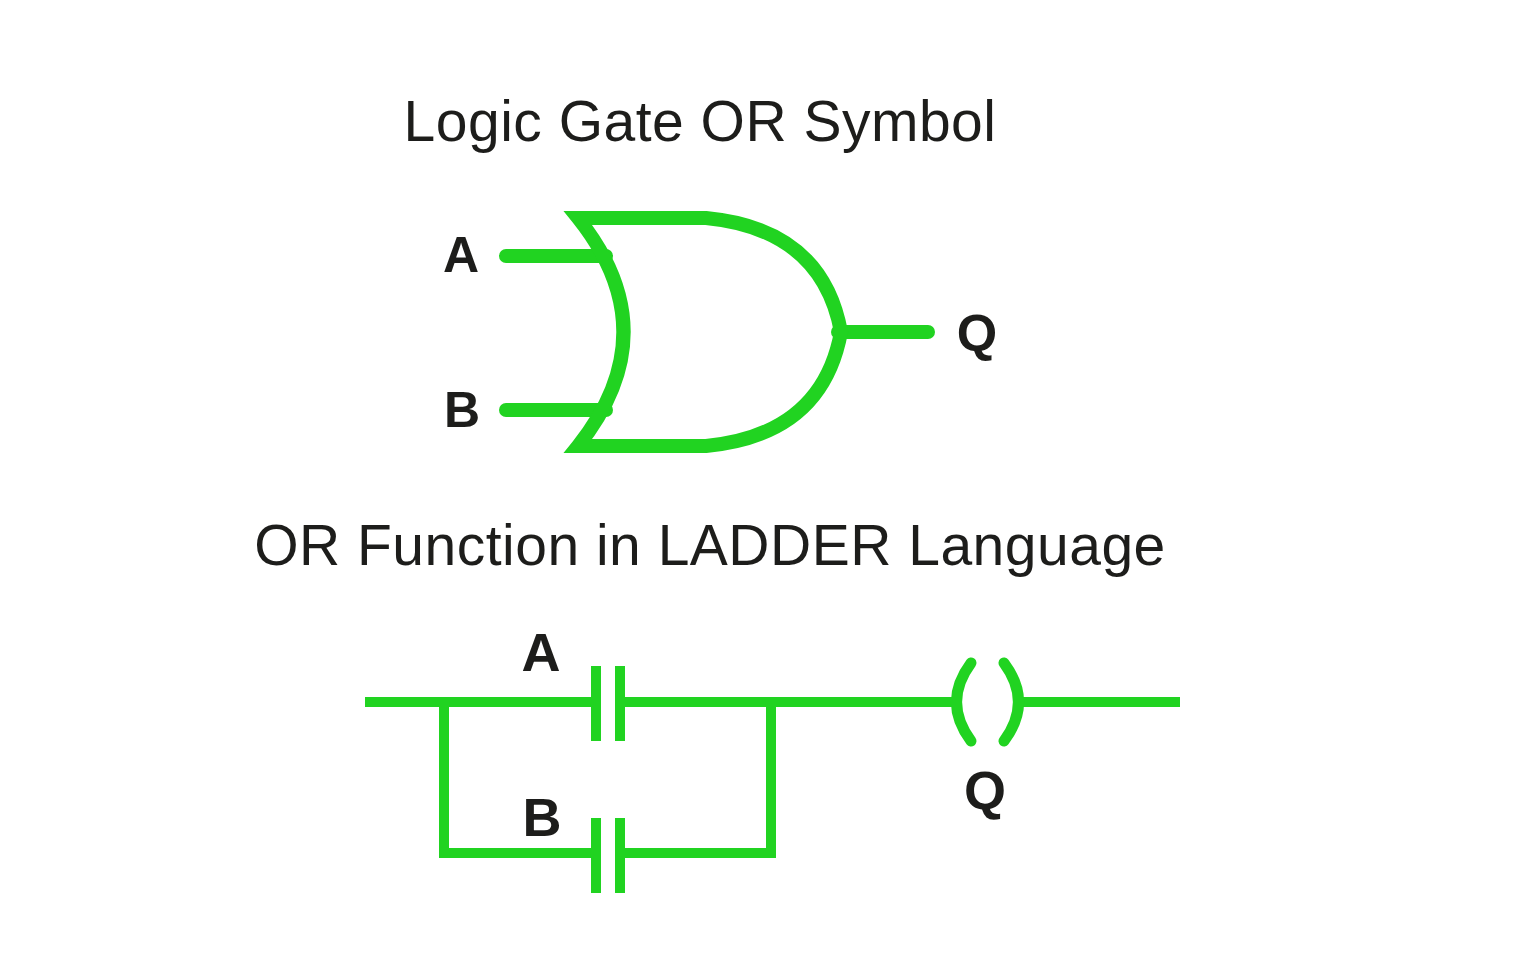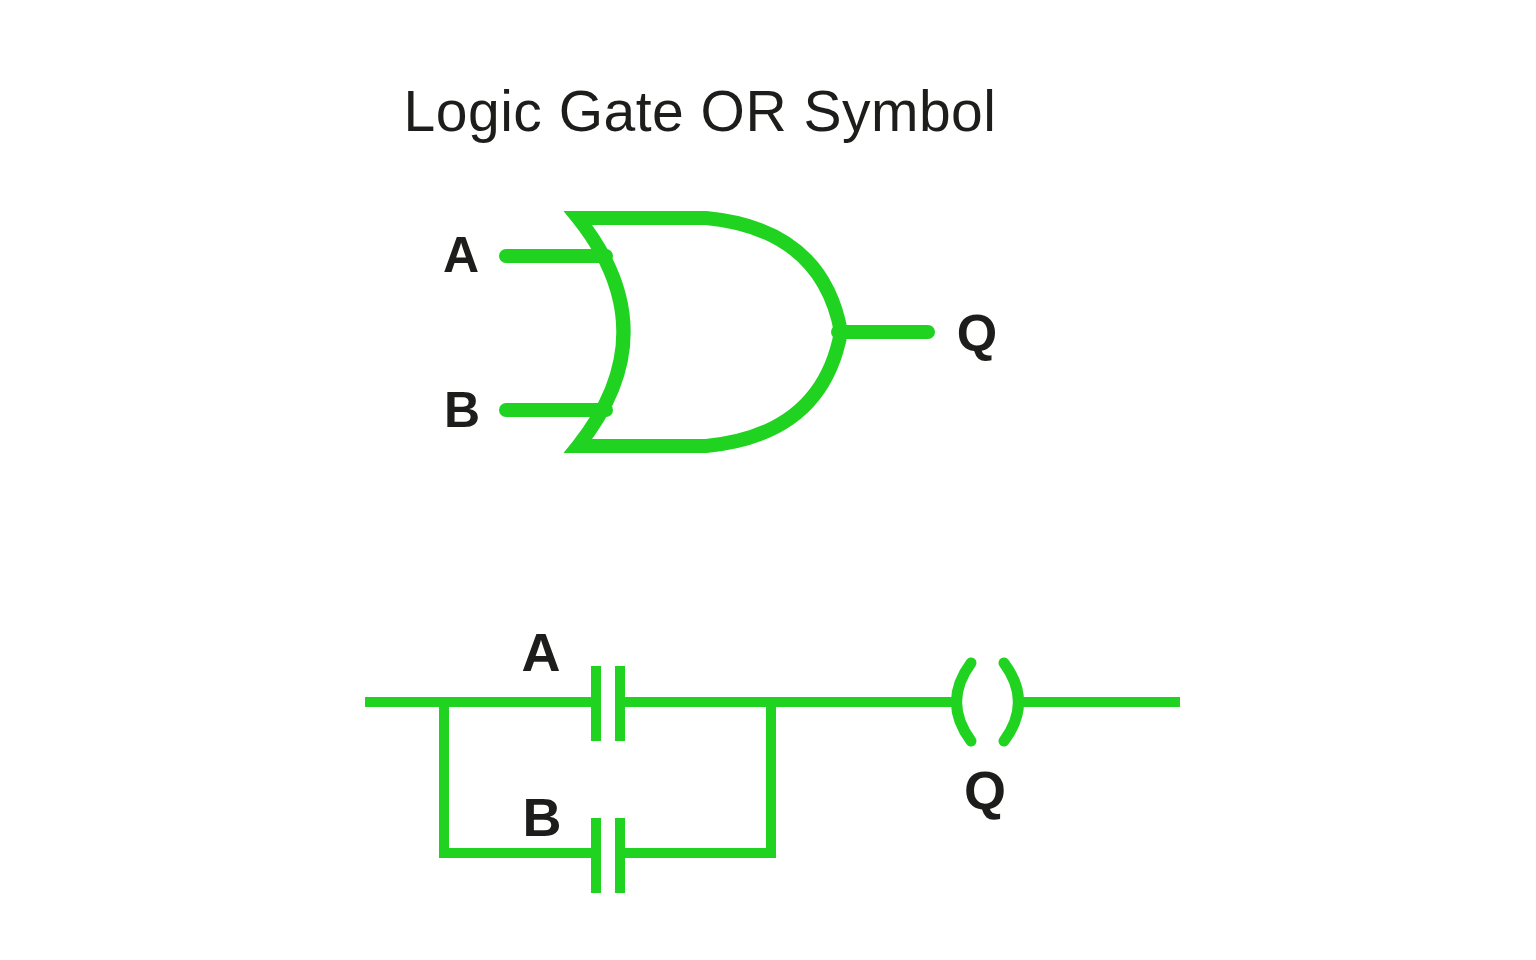--- a/index.html
+++ b/index.html
@@ -26,7 +26,7 @@
     letter-spacing: 0.5px;
     white-space: nowrap;
   }
-  .title-gate { top: 80px; width: 1400px; }
+  .title-gate { top: 90px; width: 1400px; }
   .title-ladder { top: 514px; width: 1420px; }
   .lbl {
     position: absolute;

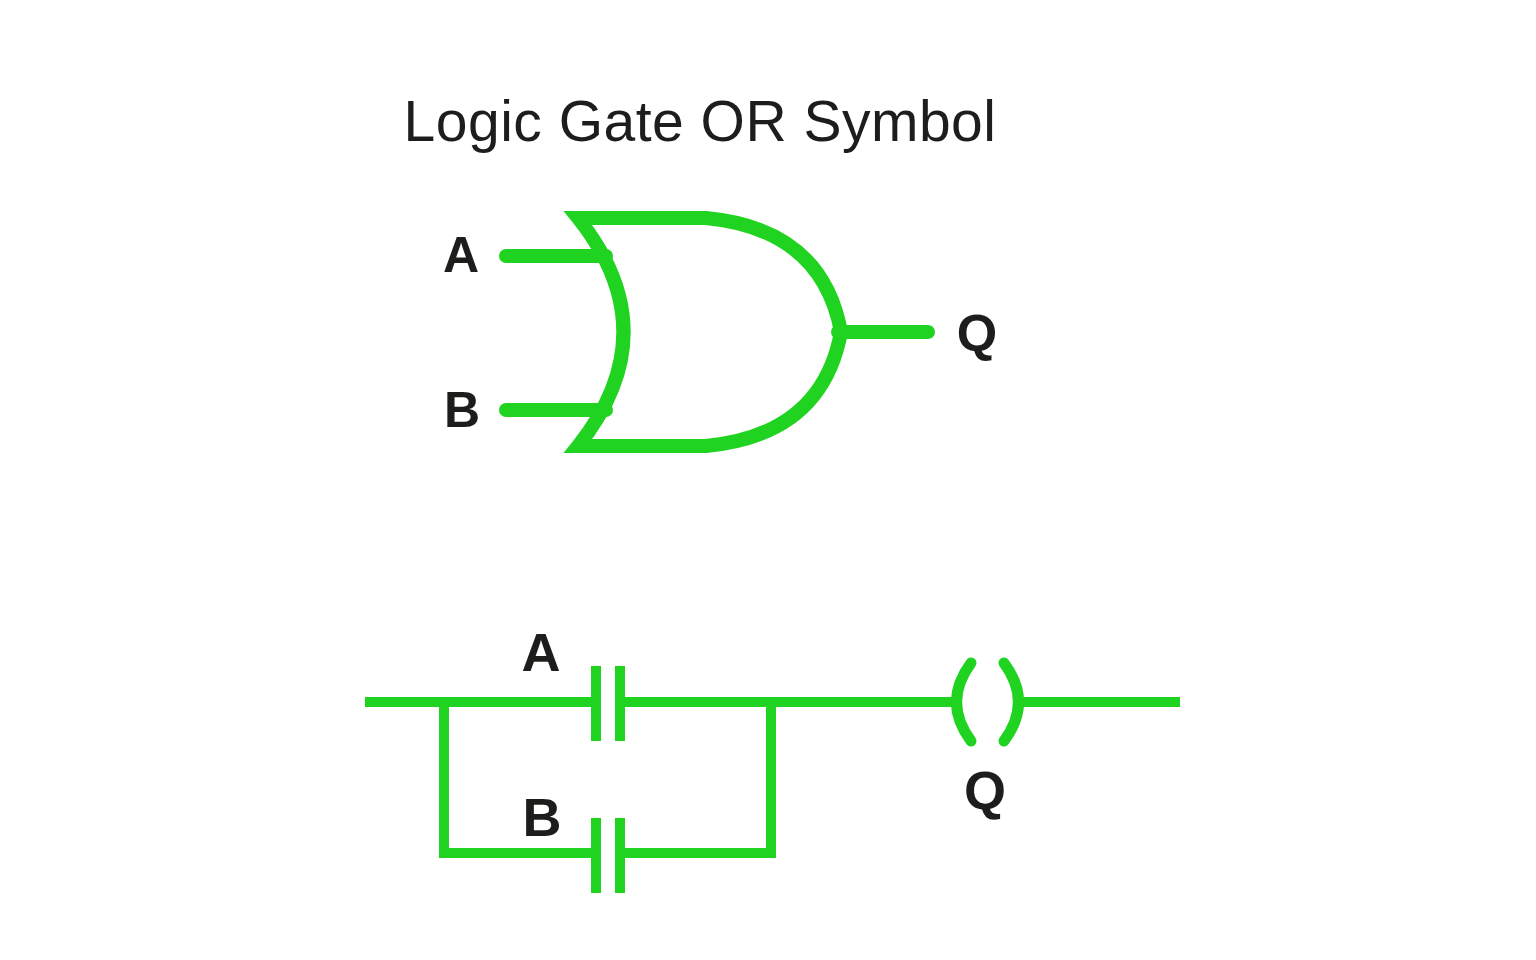--- a/index.html
+++ b/index.html
@@ -102,6 +102,7 @@
   <div class="lbl lbl-gate" style="left:462px; top:410px;">B</div>
   <div class="lbl lbl-gate-q lbl" style="left:977px; top:333px;">Q</div>
 
+  <div class="title title-ladder">OR Function in LADDER Language</div>
 
   <div class="lbl lbl-ladder" style="left:541px; top:652px;">A</div>
   <div class="lbl lbl-ladder" style="left:542px; top:817px;">B</div>

